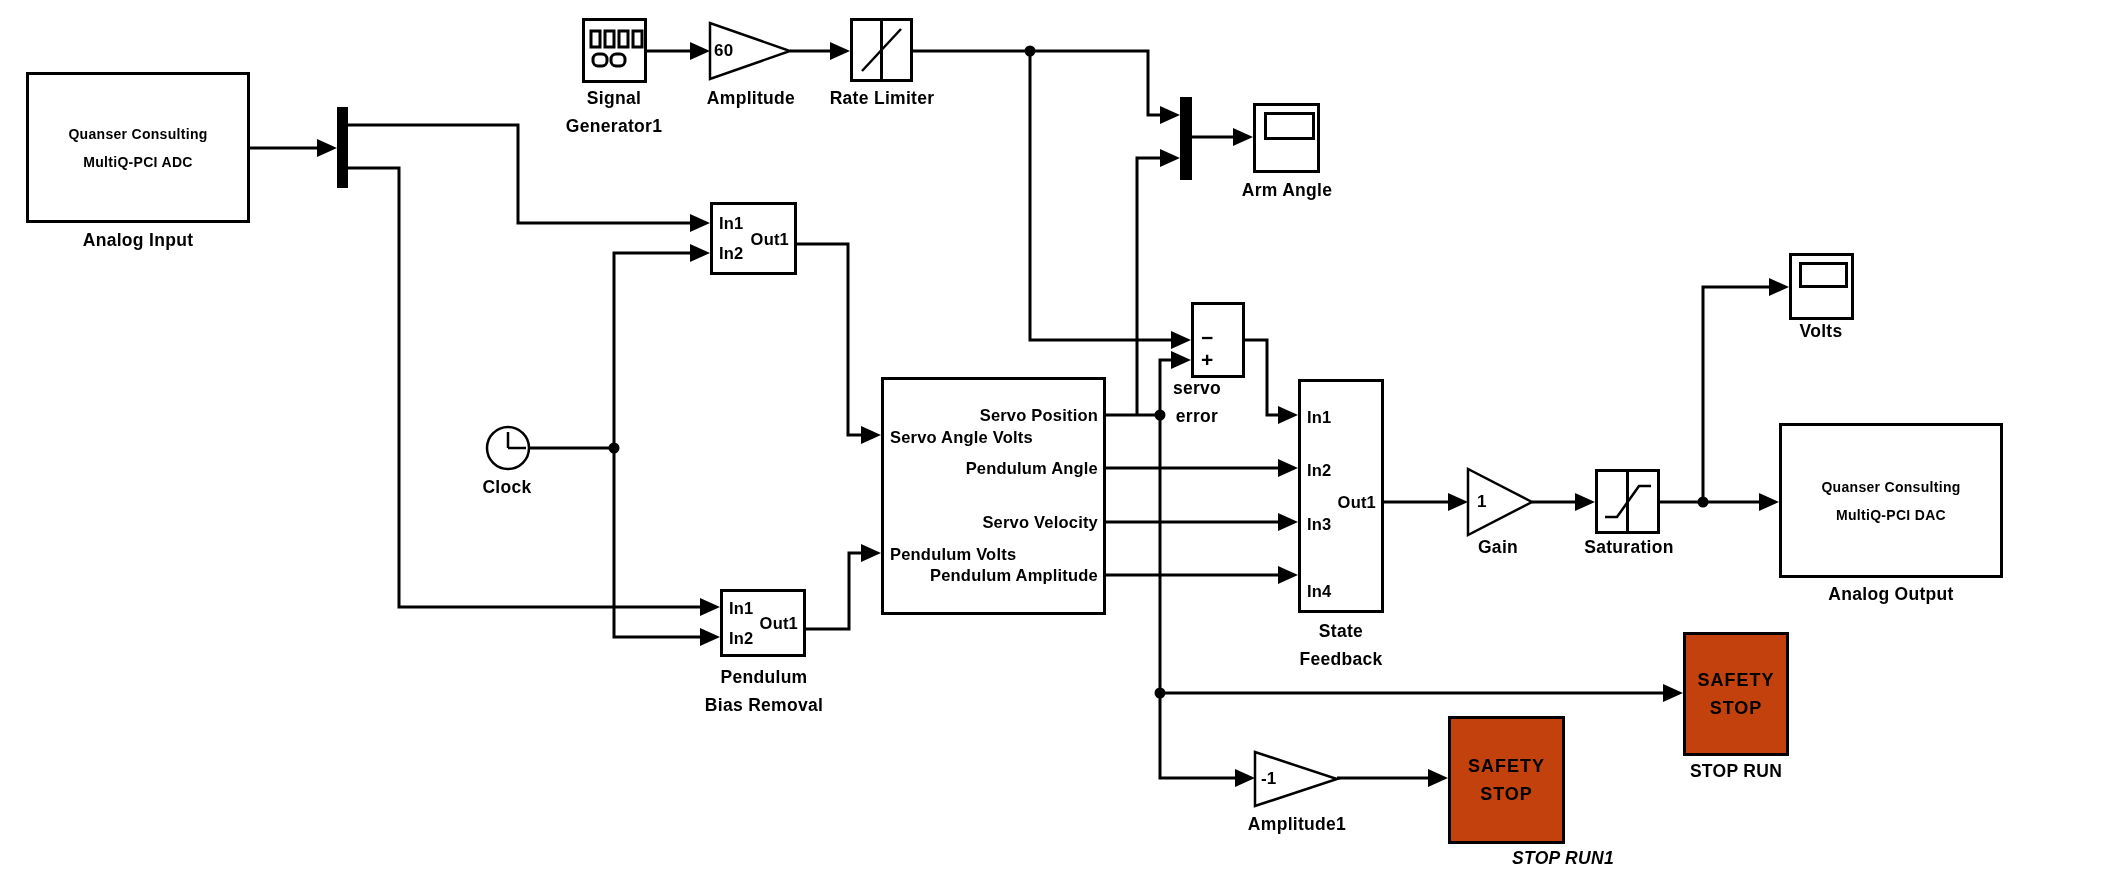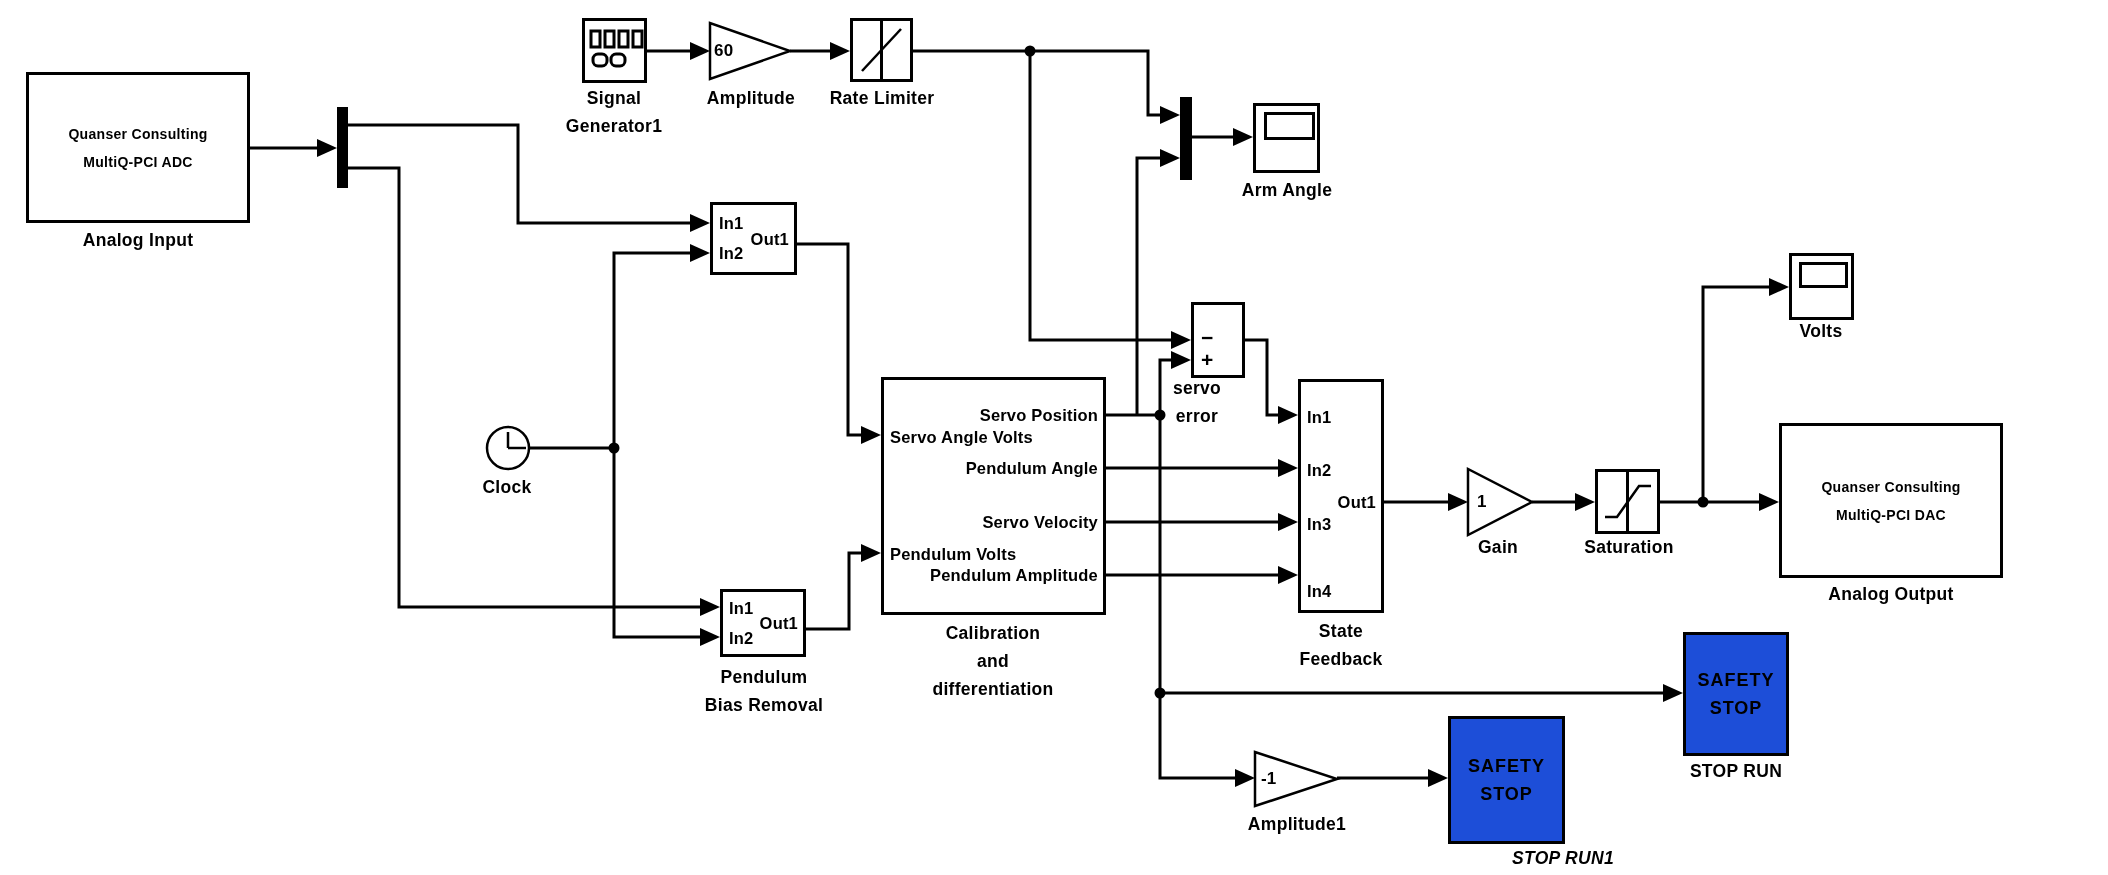--- a/index.html
+++ b/index.html
@@ -174,9 +174,6 @@
     <span class="port r" style="top:133px;margin-left:8px;">Servo Velocity</span>
     <span class="port r" style="top:186px;">Pendulum Amplitude</span>
   </div>
-  <div class="label" style="left:993px;top:619px;">Calibration
-and
-differentiation</div>
 
   <div class="block" style="left:1191px;top:302px;width:54px;height:76px;">
     <span class="sumsign" style="top:22px;">−</span>

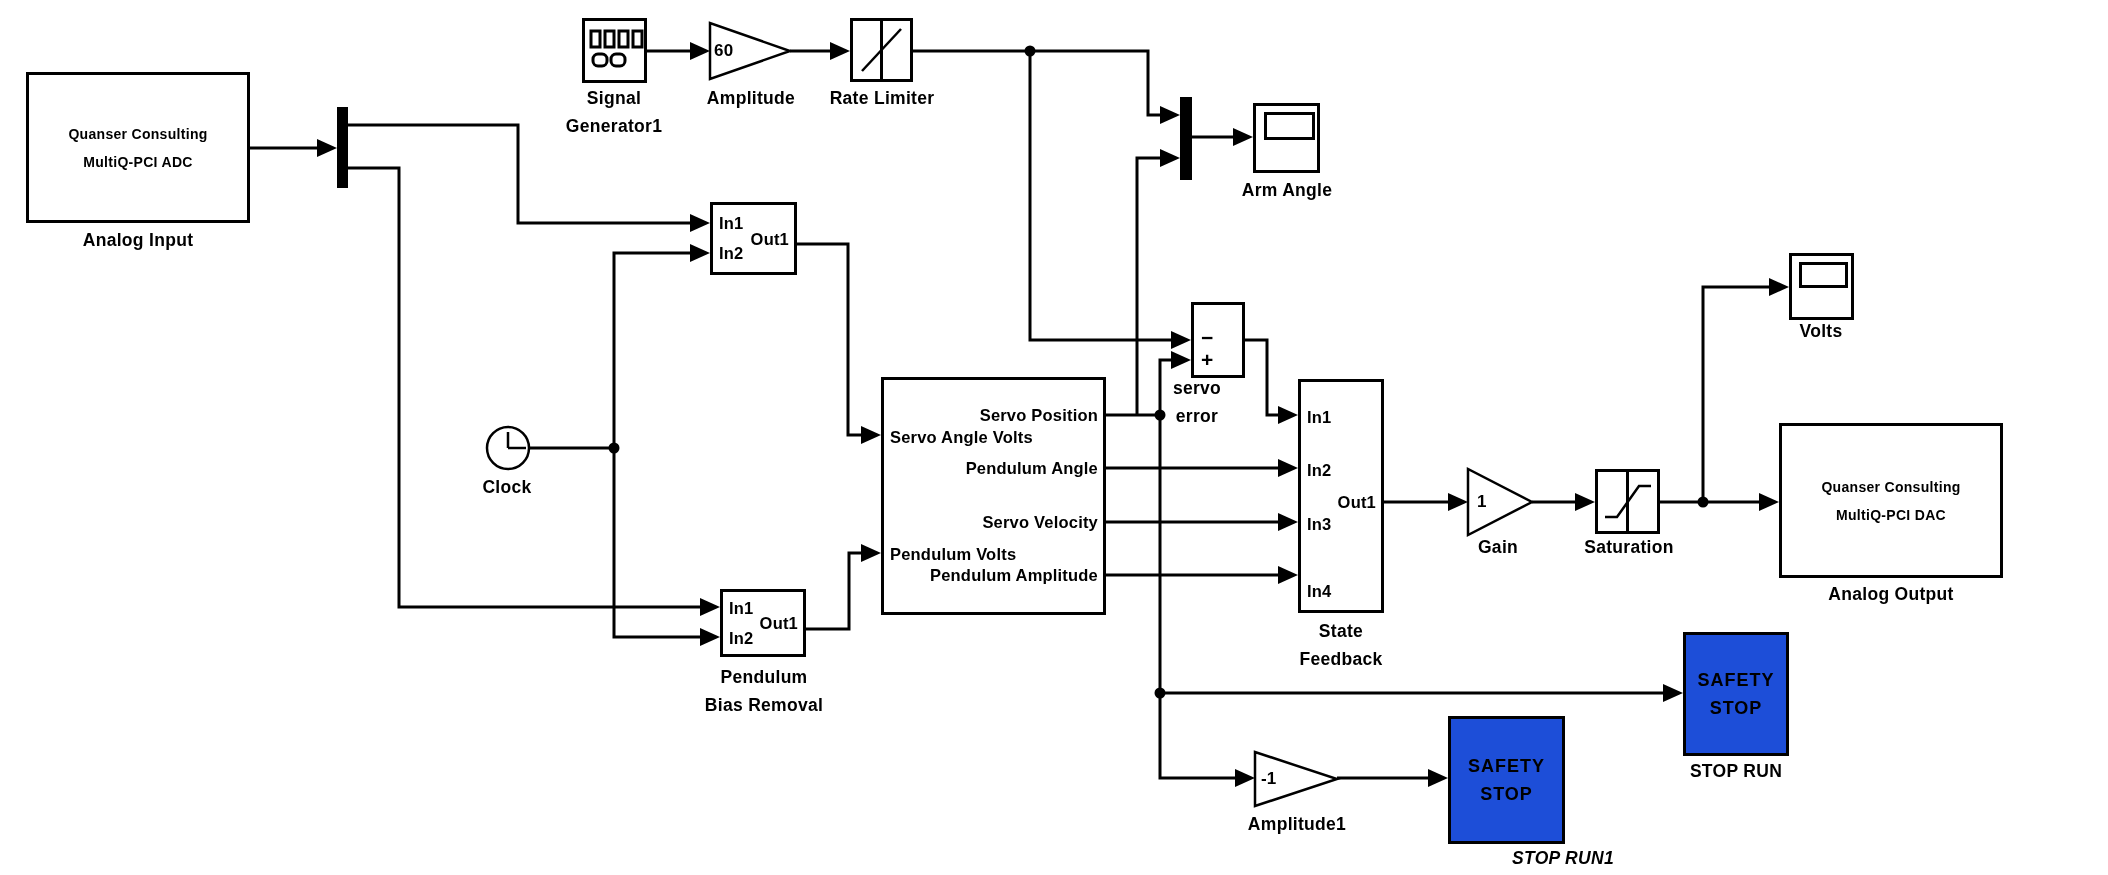--- a/index.html
+++ b/index.html
@@ -16,7 +16,7 @@
     font-size:14px;font-weight:600;line-height:28px;white-space:pre-line;letter-spacing:.3px;
   }
   .stop{
-    background:#1d4ed8;display:flex;align-items:center;justify-content:center;text-align:center;
+    background:#c2410c;display:flex;align-items:center;justify-content:center;text-align:center;
     font-size:18px;font-weight:700;line-height:28px;white-space:pre-line;letter-spacing:1px;color:#000;
   }
   .label{

